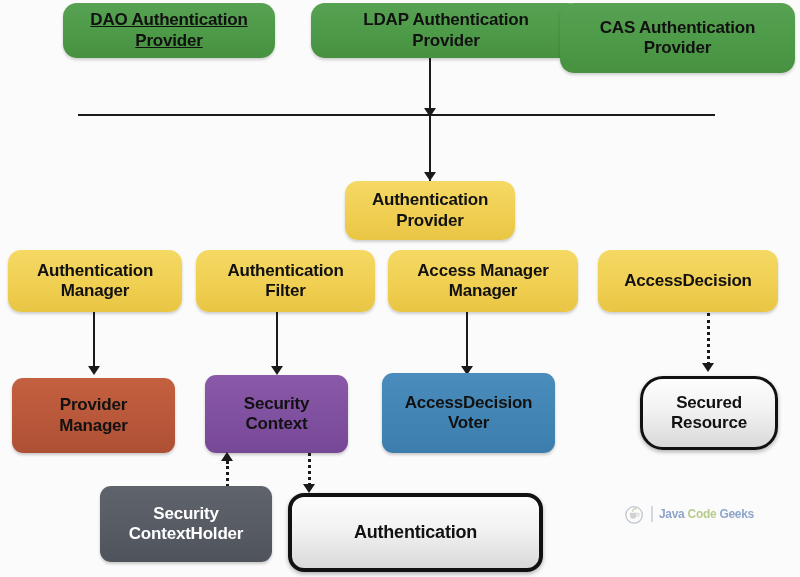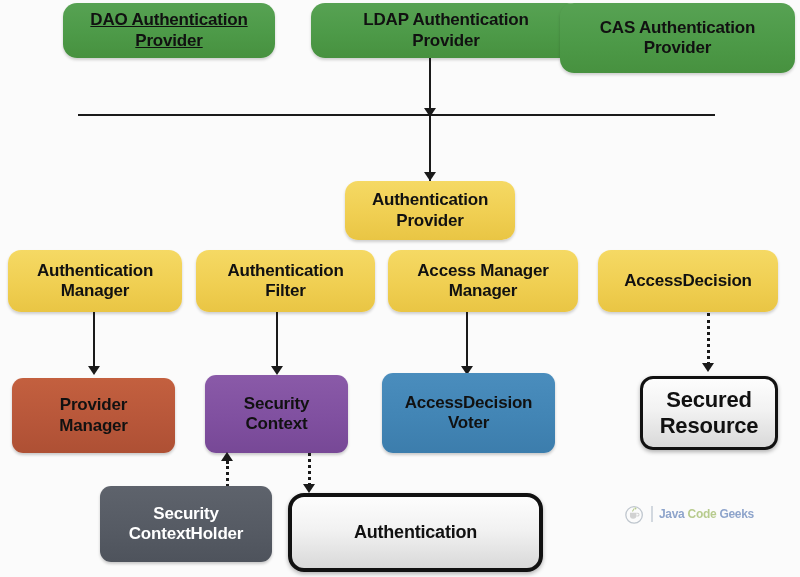--- a/index.html
+++ b/index.html
@@ -72,8 +72,8 @@
   .white3d {
     background: linear-gradient(180deg, #fdfdfd 0%, #f2f2f2 45%, #d9d9d9 100%);
     border: 3px solid #111111;
-    border-radius: 13px;
-    font-size: 22px;
+    border-radius: 23px;
+    font-size: 17px;
     color: #111111;
     box-shadow: 0 2px 4px rgba(0,0,0,0.3);
   }

